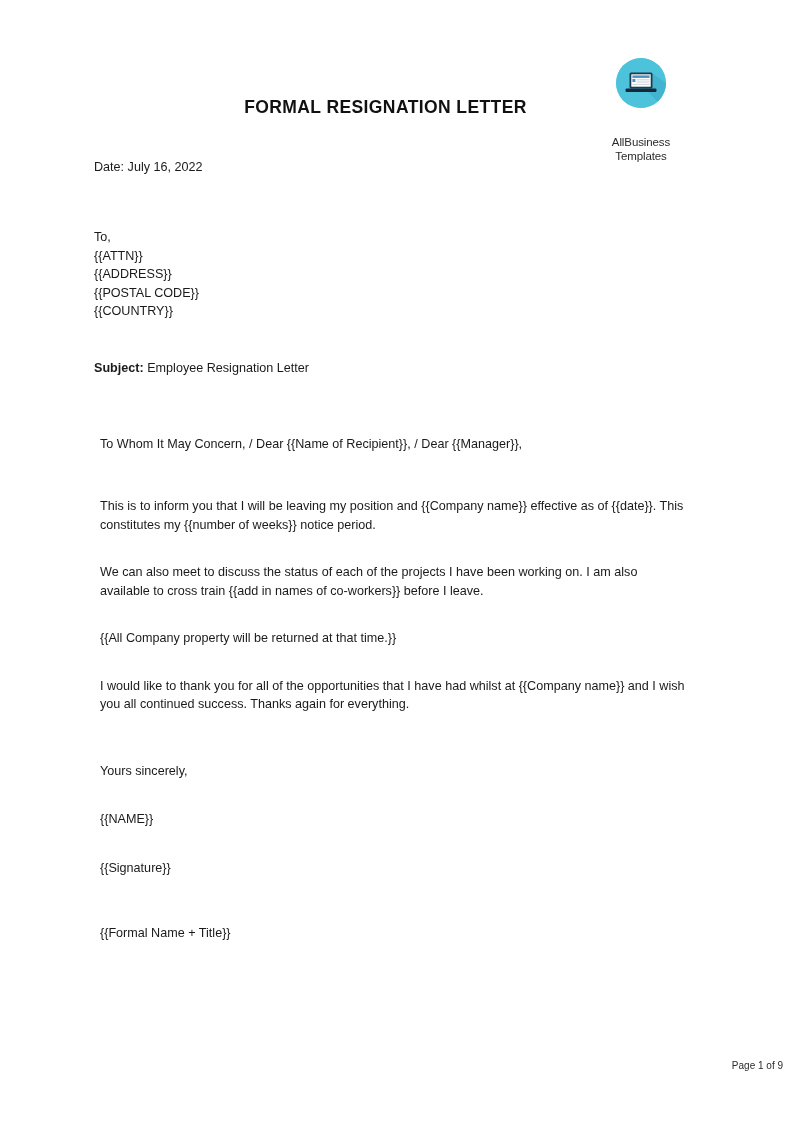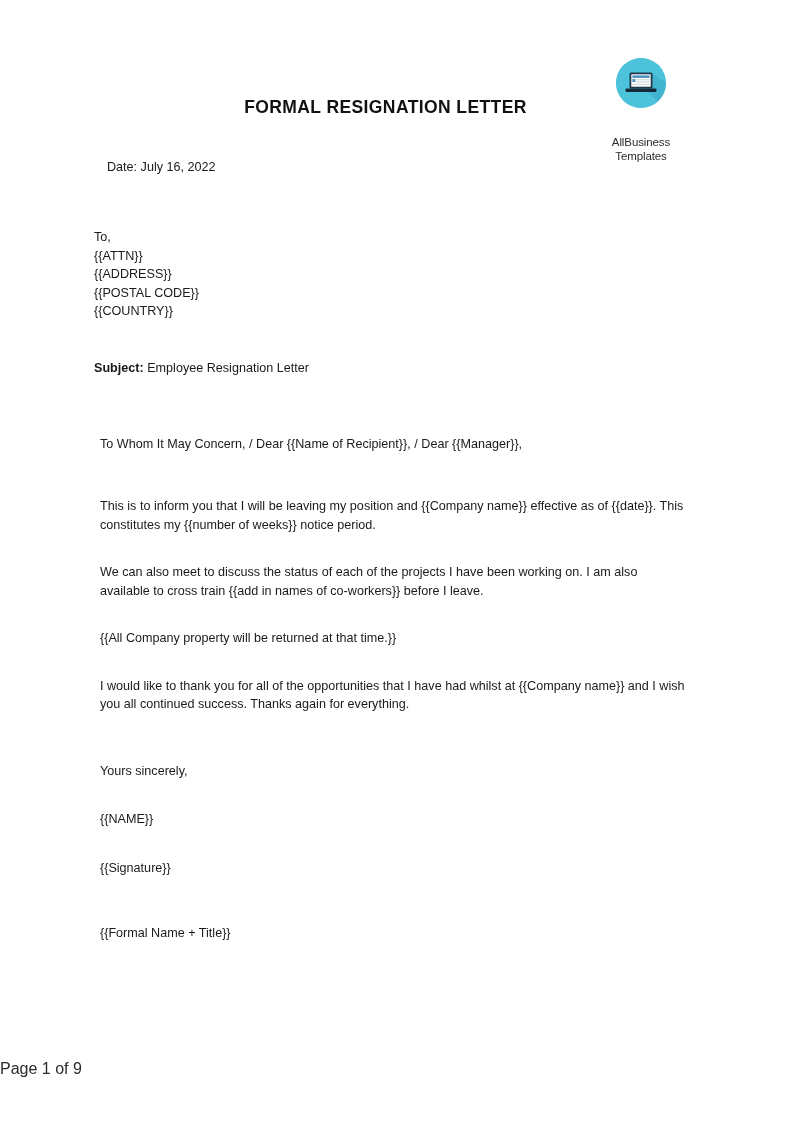--- a/index.html
+++ b/index.html
@@ -74,7 +74,7 @@
     color: #1a1a1a;
   }
 
-  .line { white-space: pre; margin-left: 13px; }
+  .line { white-space: pre; }
 
   .date-line { margin-bottom: 0; }
 

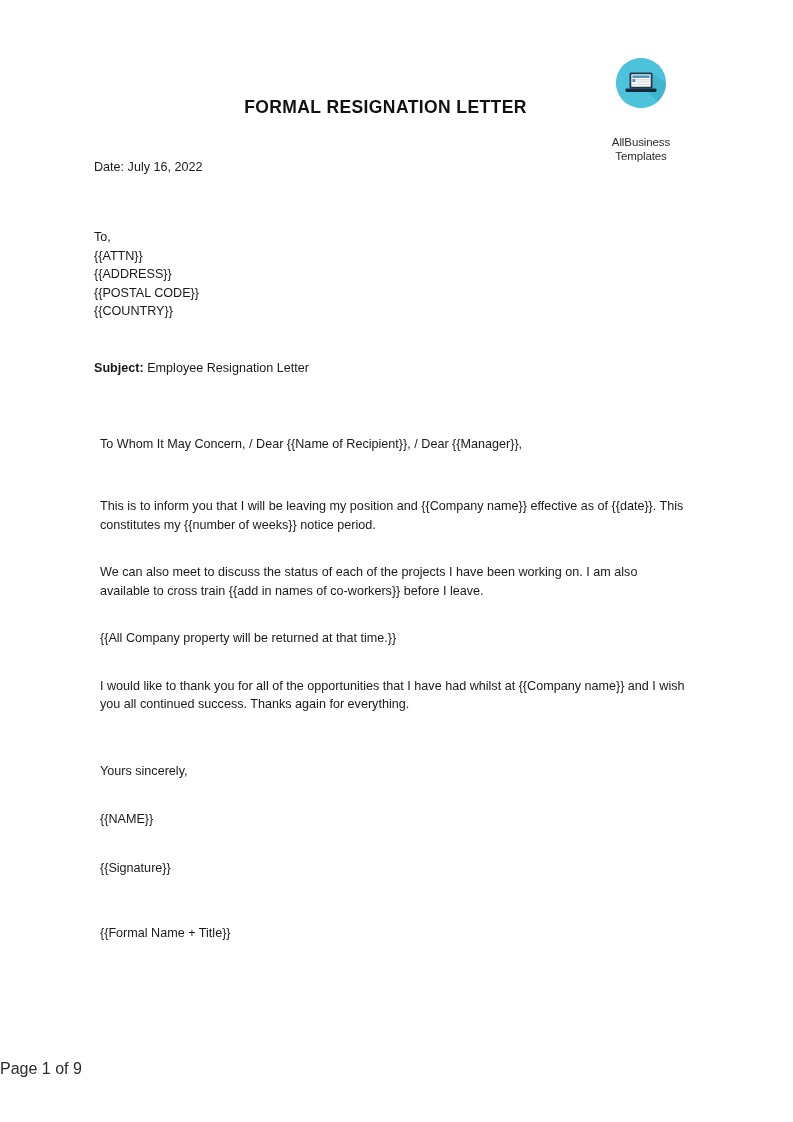--- a/index.html
+++ b/index.html
@@ -99,8 +99,8 @@
     left: 0;
     right: 0;
     top: 1060px;
-    text-align: left;
-    font-size: 16px;
+    text-align: right;
+    font-size: 10px;
     color: #2b2b2b;
     padding-right: 10px;
   }

